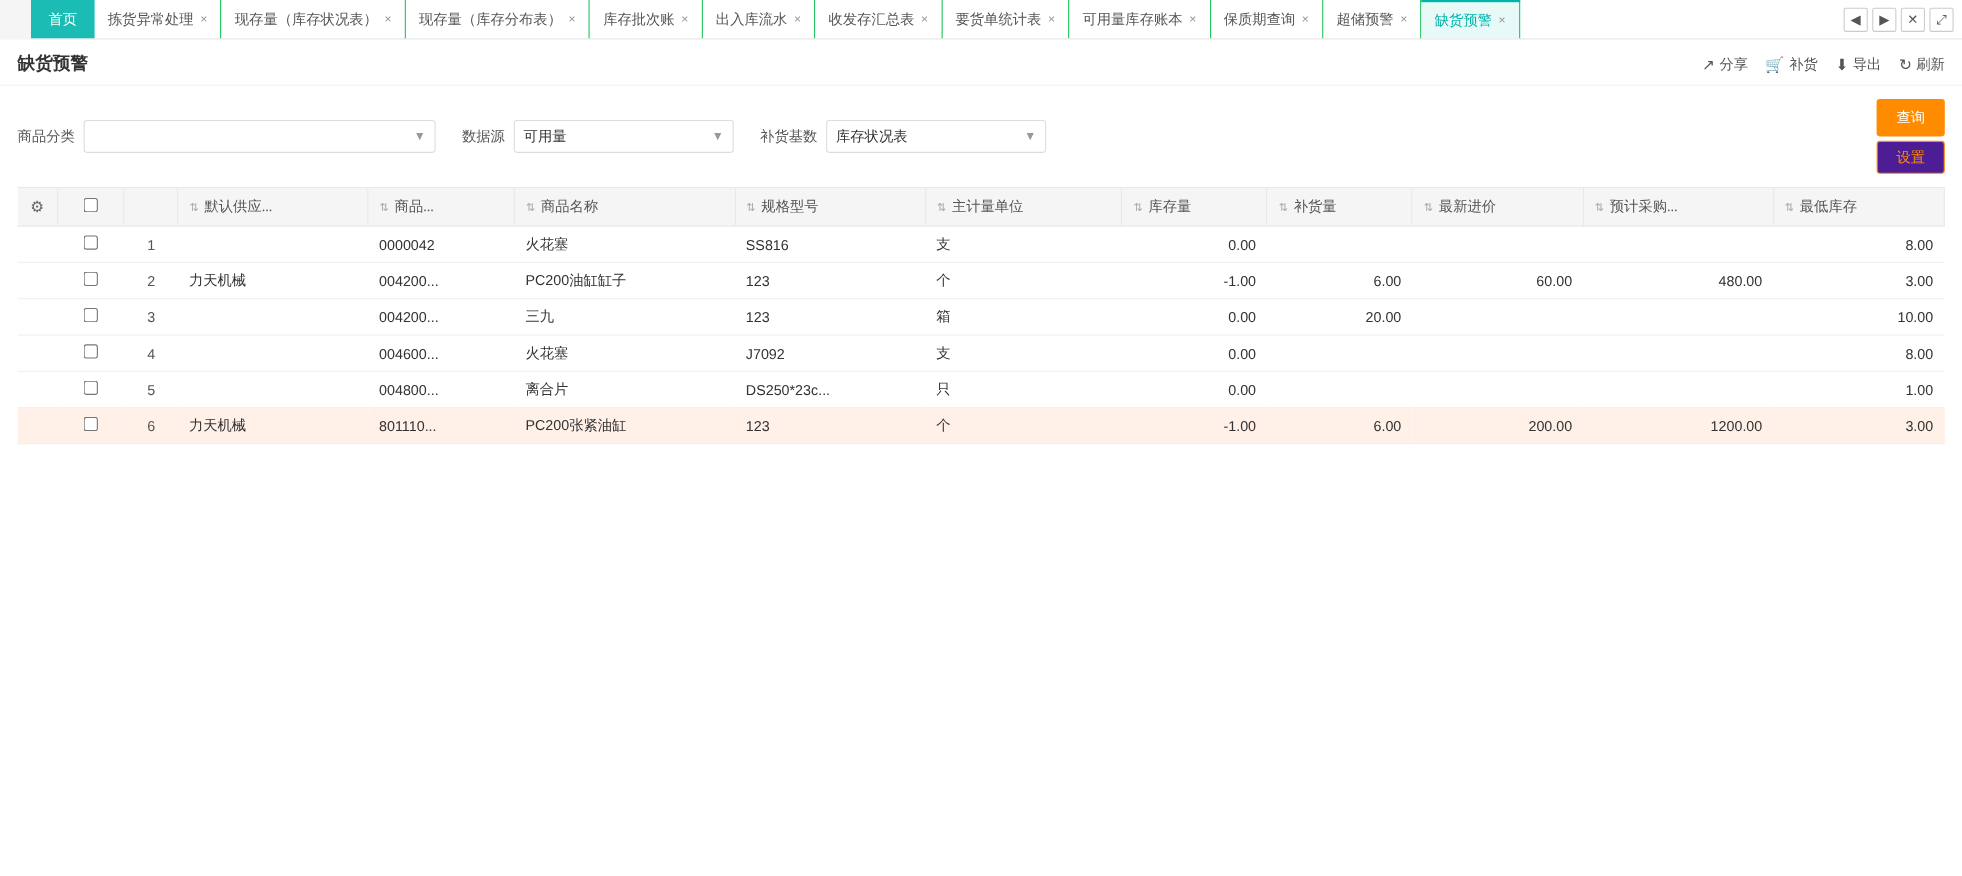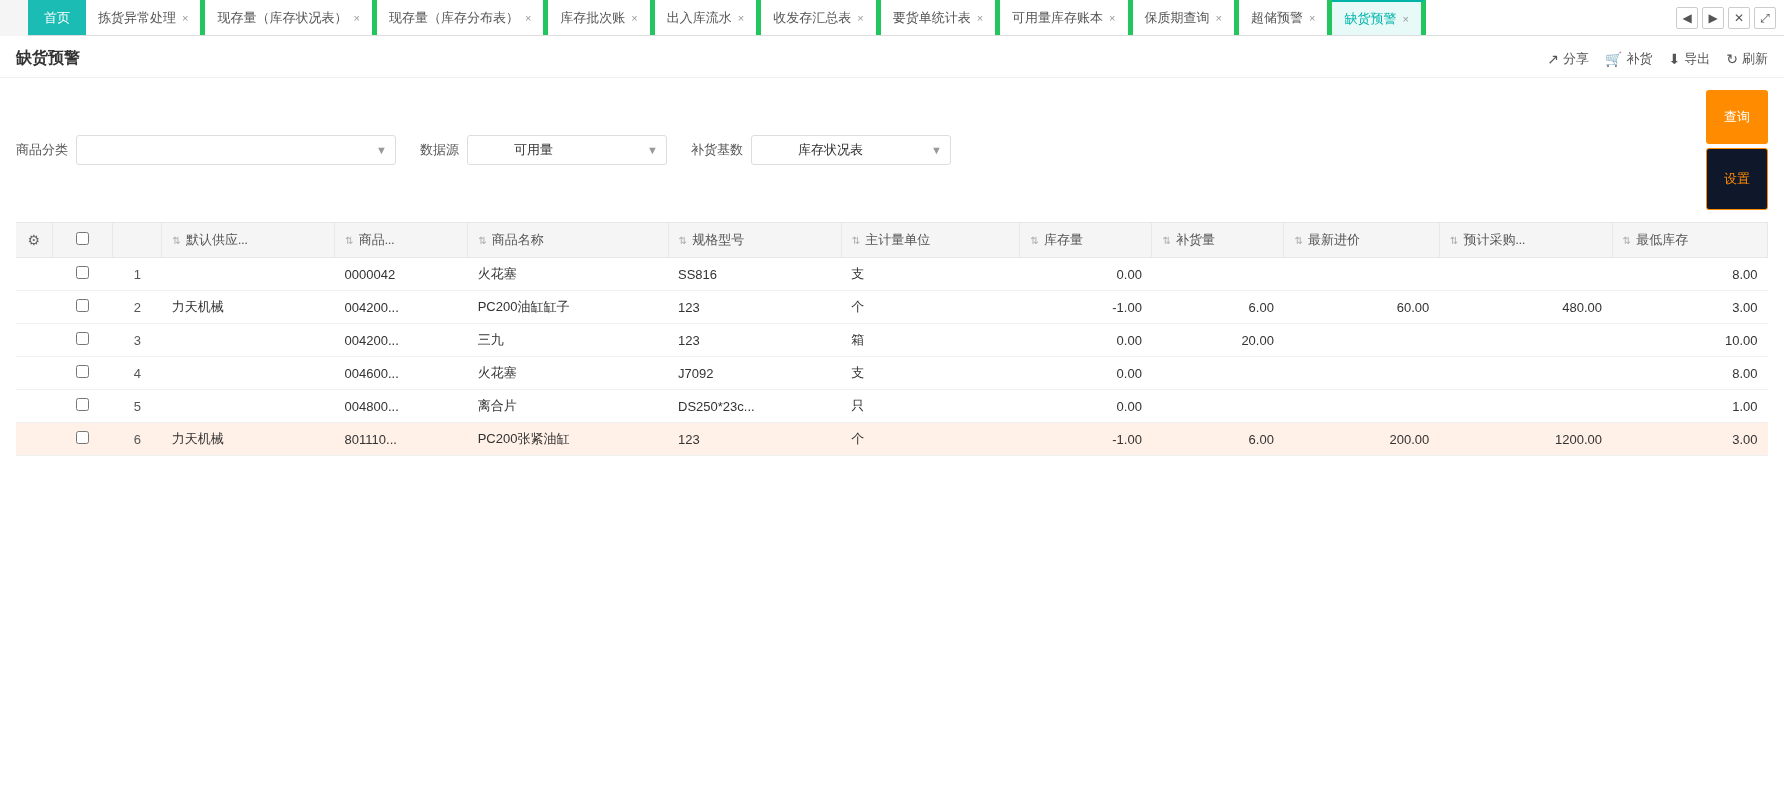--- a/index.html
+++ b/index.html
@@ -24,7 +24,7 @@
       cursor: pointer;
       font-size: 13px;
       color: #555;
-      border-right: 5px solid #22c55e;
+      border-right: 1px solid #22c55e;
       position: relative;
       text-align: center;
     }

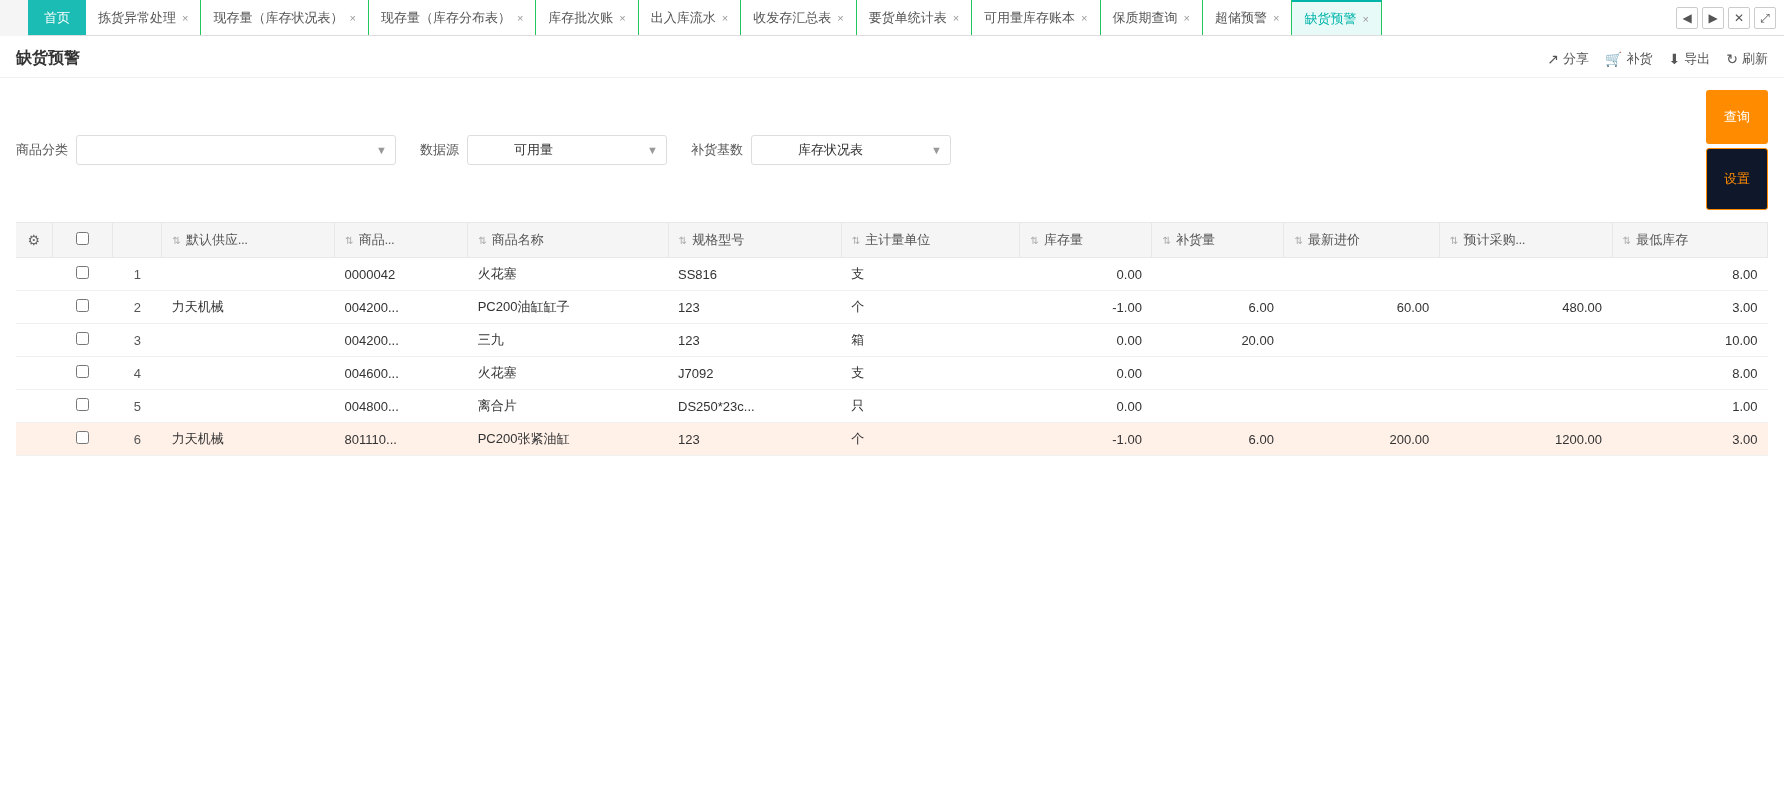--- a/index.html
+++ b/index.html
@@ -150,7 +150,7 @@
       background: #ff8c00;
       color: #fff;
       border: none;
-      padding: 18px 18px;
+      padding: 8px 18px;
       border-radius: 3px;
       cursor: pointer;
       font-size: 13px;

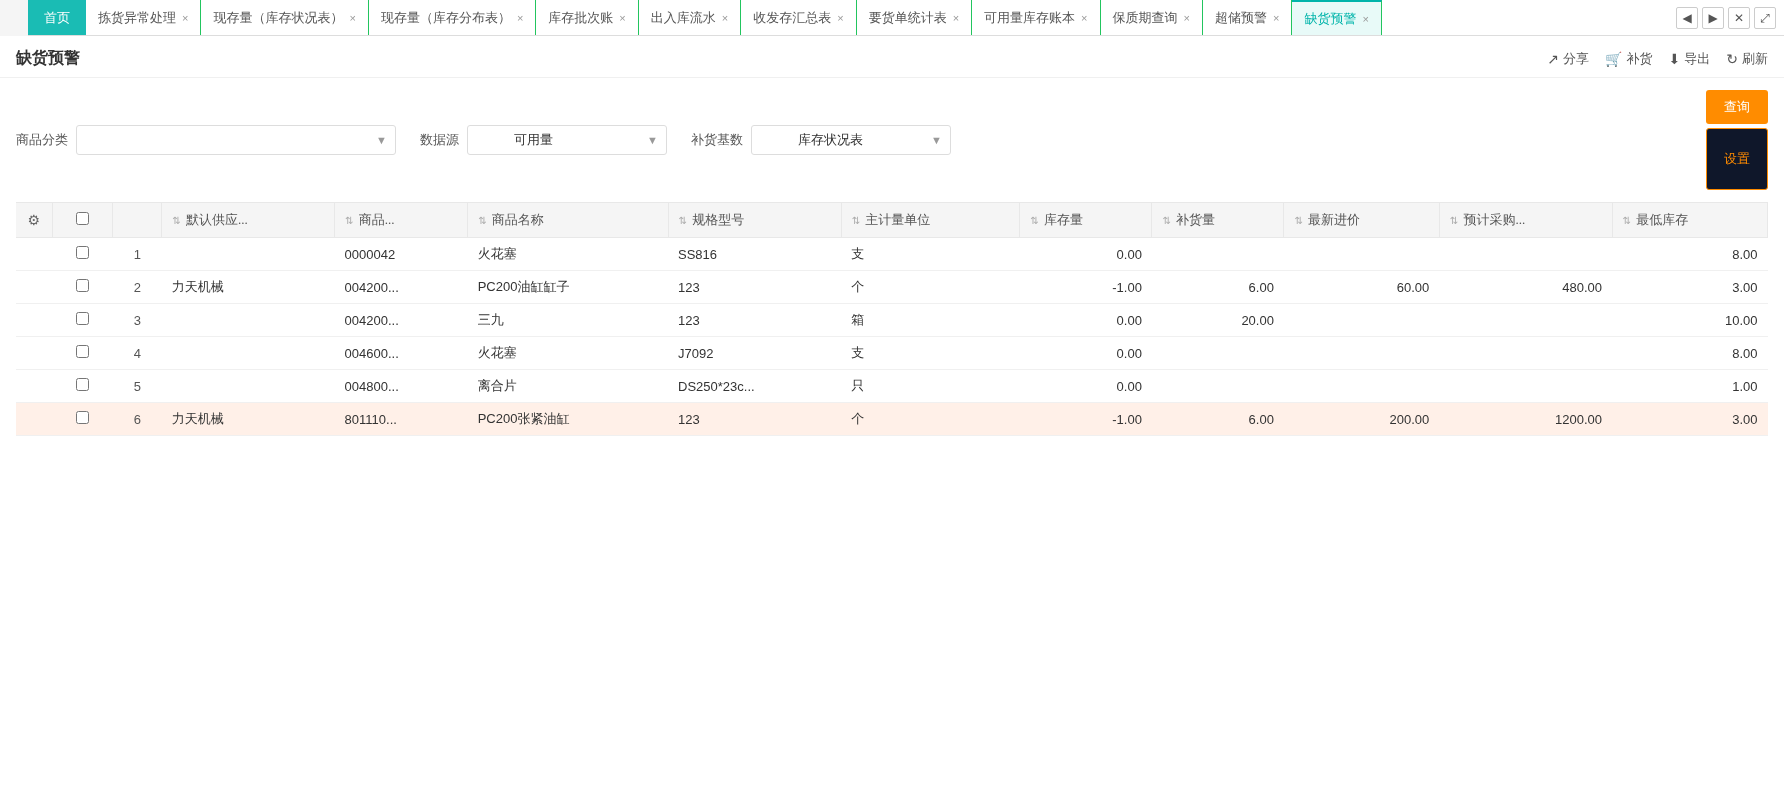--- a/index.html
+++ b/index.html
@@ -144,7 +144,6 @@
     .filter-select-value {
       color: #333;
       font-size: 13px;
-      margin-left: 38px;
     }
     .btn-query {
       background: #ff8c00;

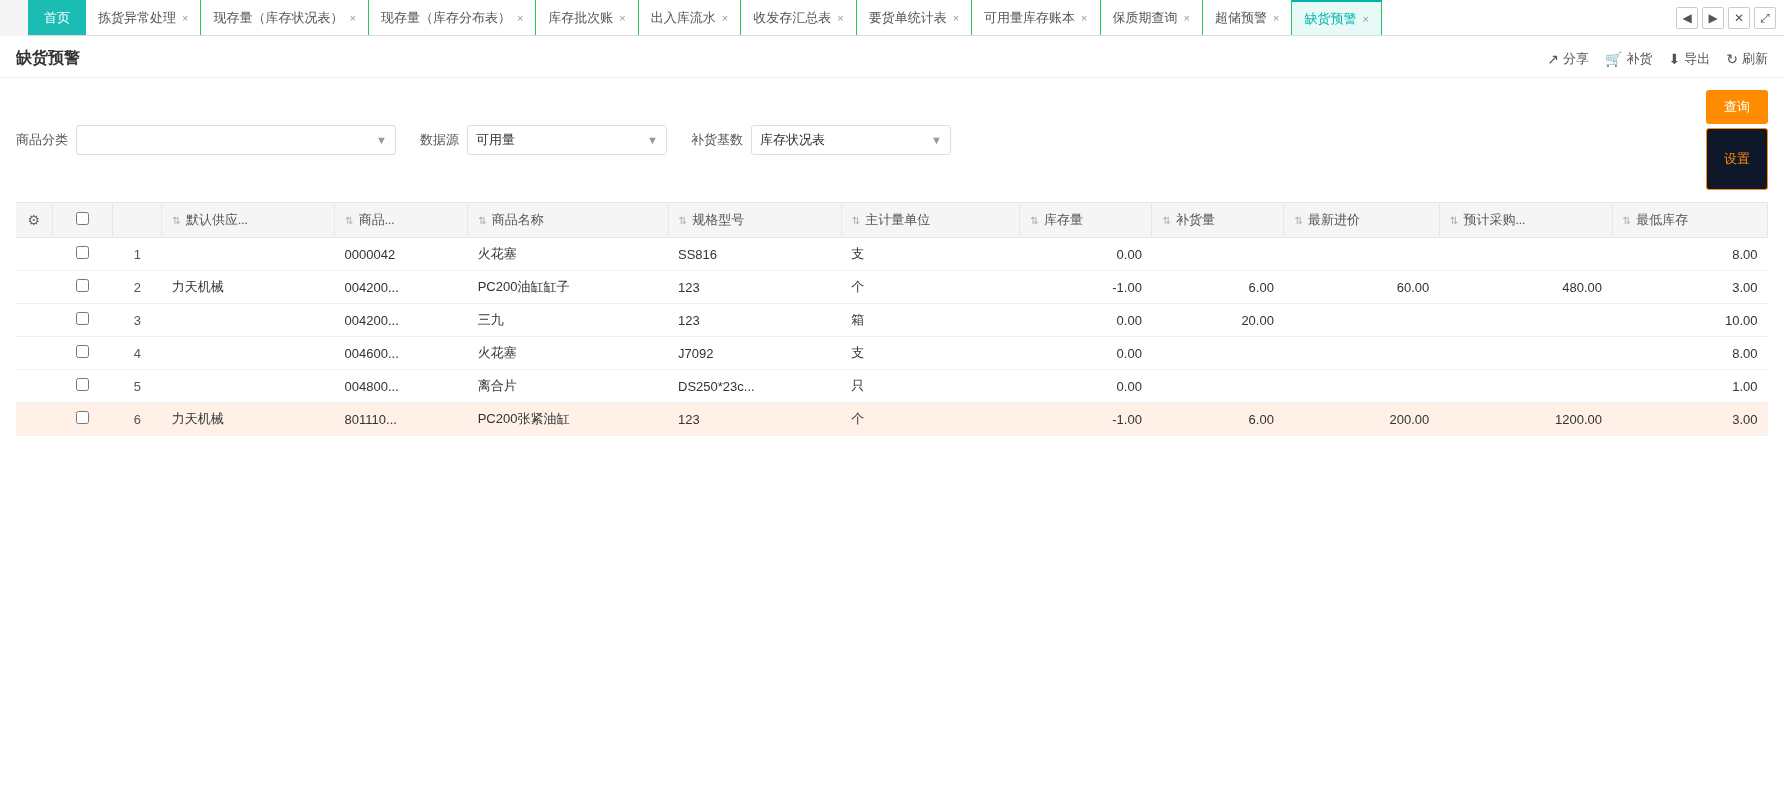--- a/index.html
+++ b/index.html
@@ -156,10 +156,10 @@
       margin-left: auto;
     }
     .btn-settings {
-      background: #0f172a;
+      background: #4c1d95;
       color: #ff8c00;
       border: 1px solid #ff8c00;
-      padding: 21px 16px;
+      padding: 5px 16px;
       border-radius: 3px;
       cursor: pointer;
       font-size: 13px;

